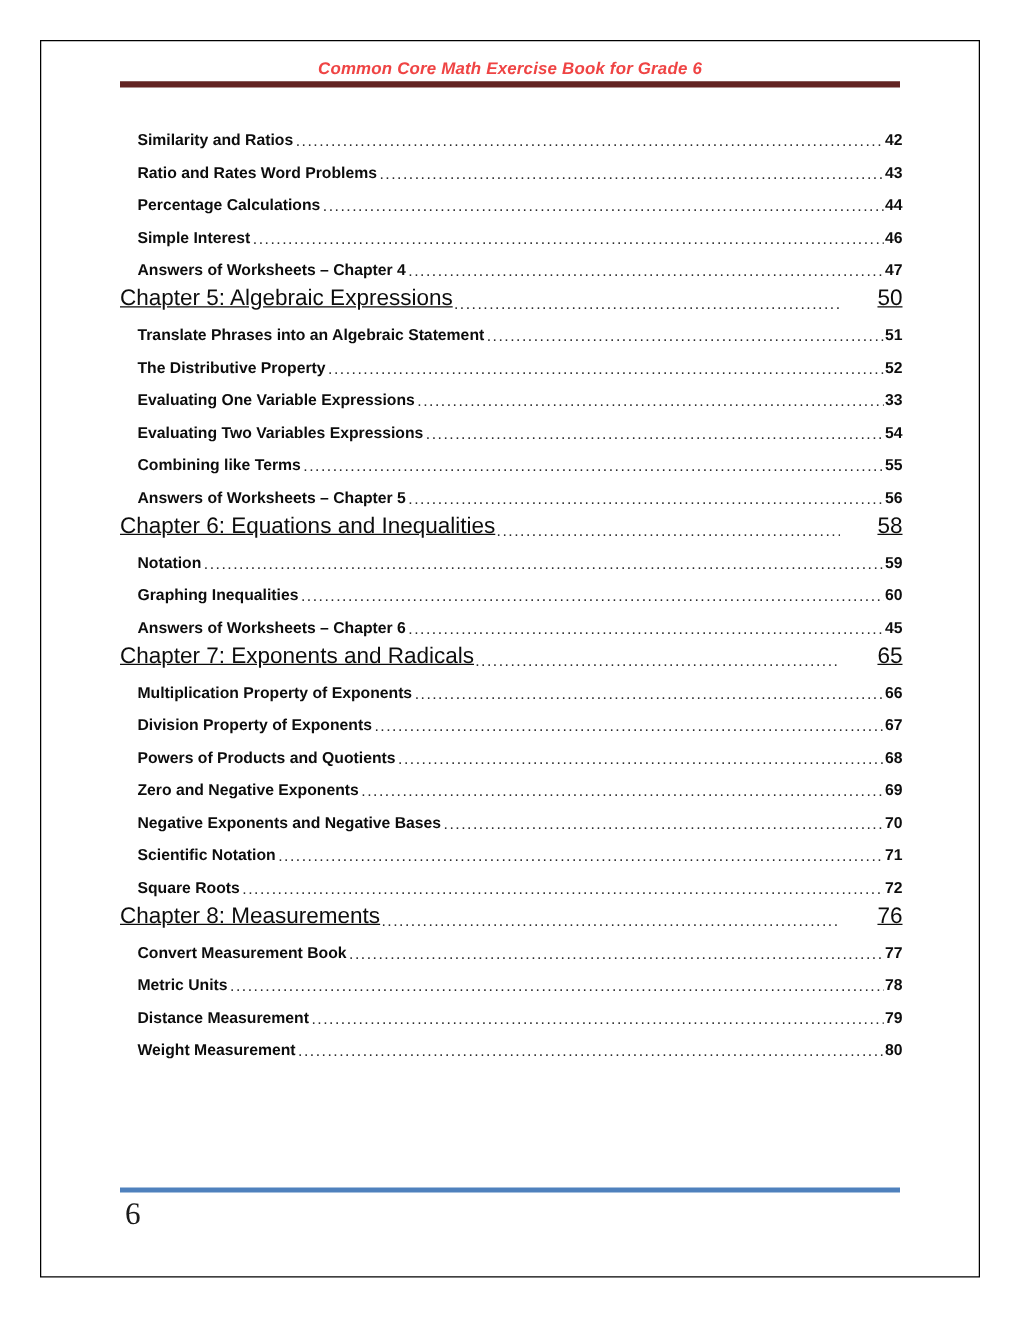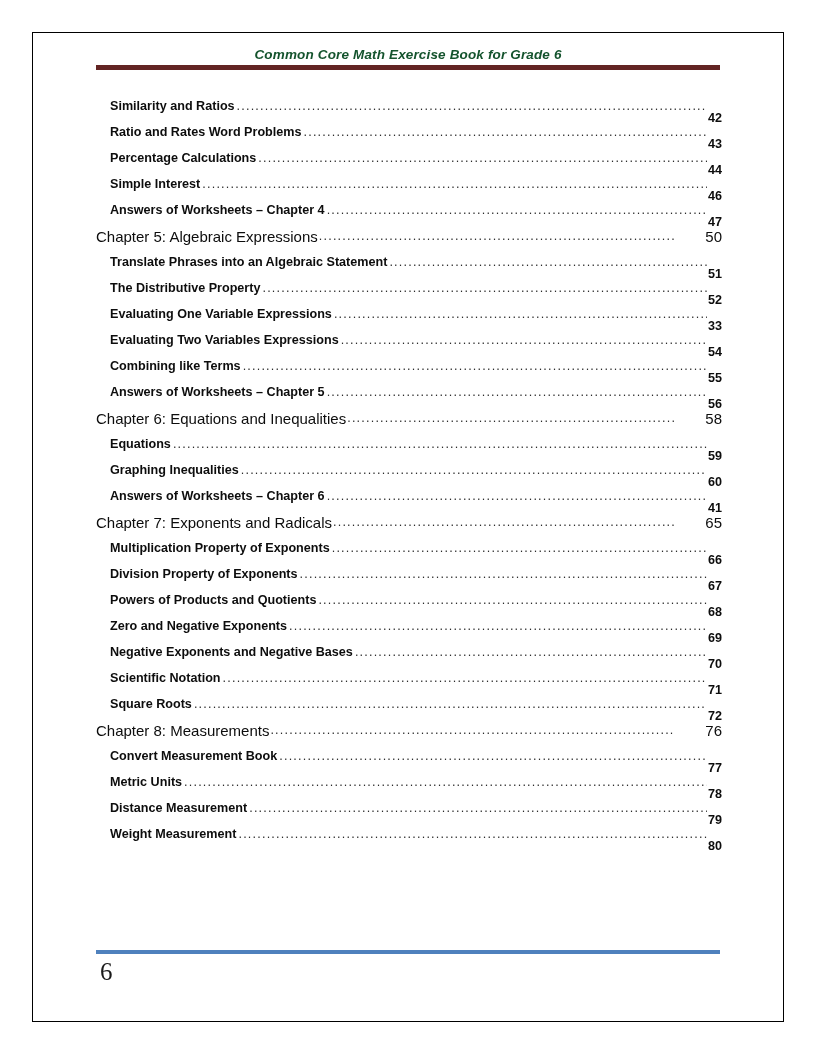--- a/index.html
+++ b/index.html
@@ -49,7 +49,7 @@
     font-style: italic;
     font-size: 13.5px;
     letter-spacing: 0.15px;
-    color: #14532d;
+    color: #ef4444;
     white-space: nowrap;
   }
   .header-rule {

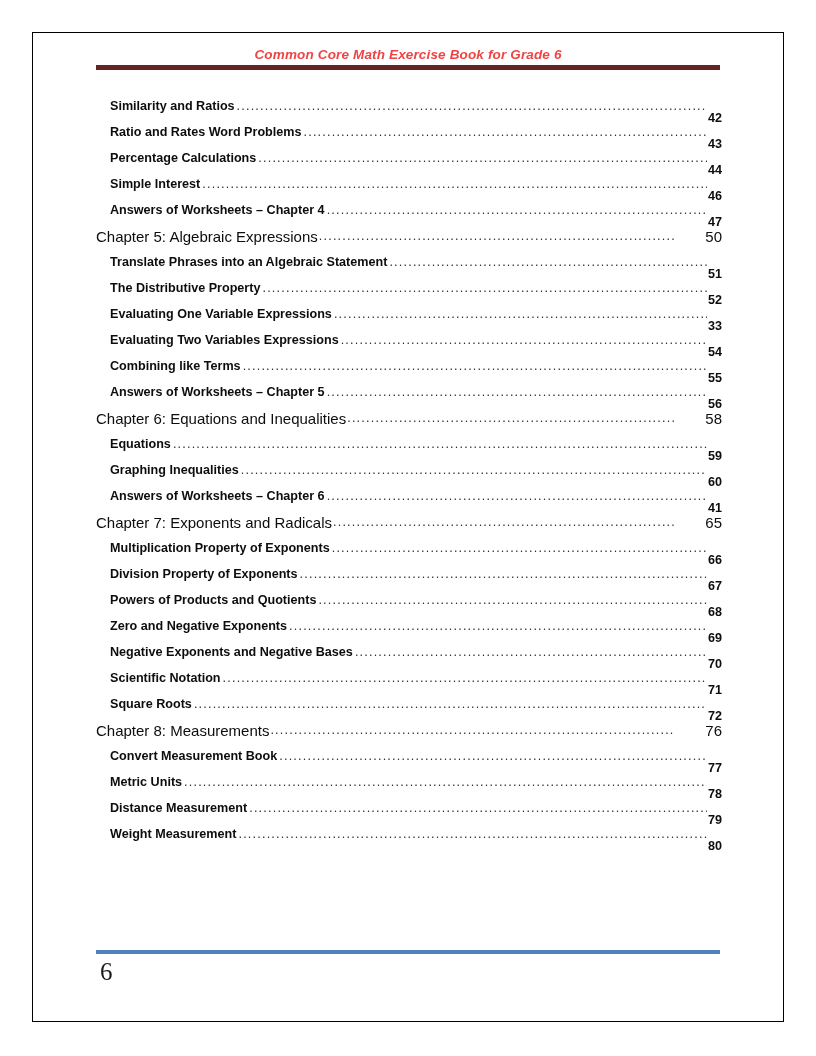--- a/index.html
+++ b/index.html
@@ -73,7 +73,7 @@
     position: relative;
     height: 26px;
     display: flex;
-    align-items: center;
+    align-items: flex-end;
     white-space: nowrap;
     color: #0d0d0d;
   }

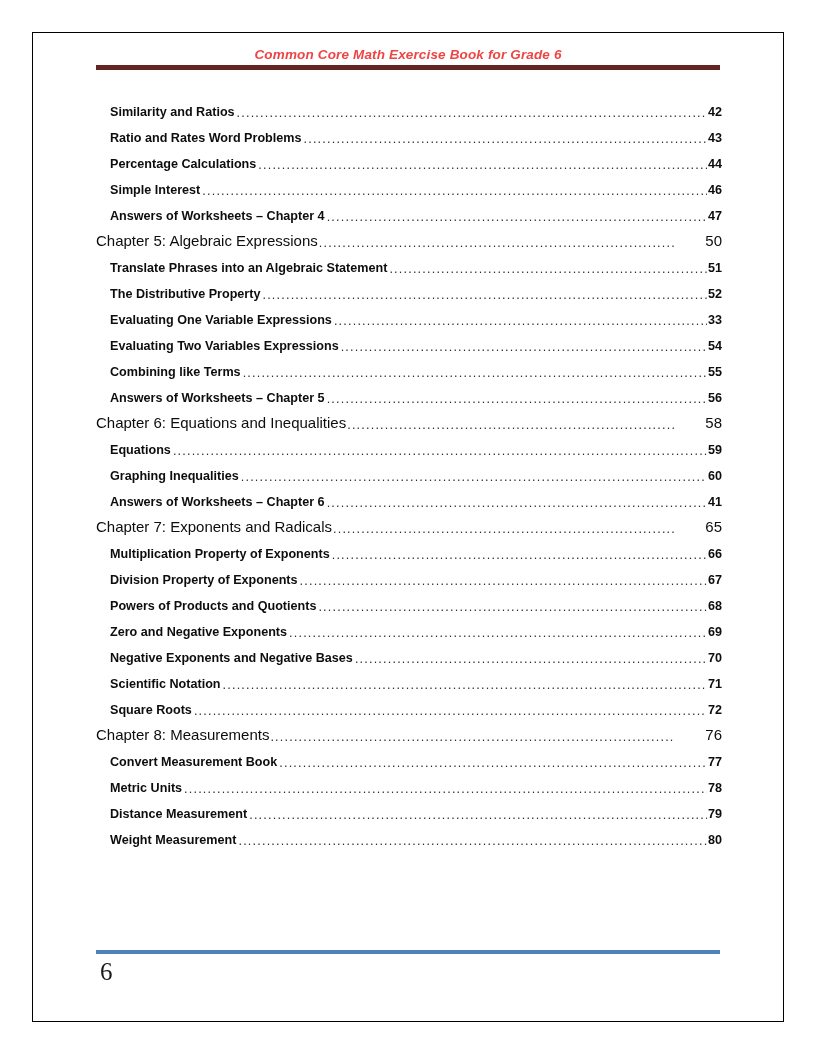--- a/index.html
+++ b/index.html
@@ -80,9 +80,10 @@
 
   
   .toc-row.level1 {
-    font-size: 15px;
+    font-size: 18px;
     font-weight: normal;
     padding-left: 0px;
+    text-decoration: underline;
   }
   .toc-row.level1 .toc-text { padding-right: 1px; }
   .toc-row.level1 .toc-fill { max-width: 468px; }

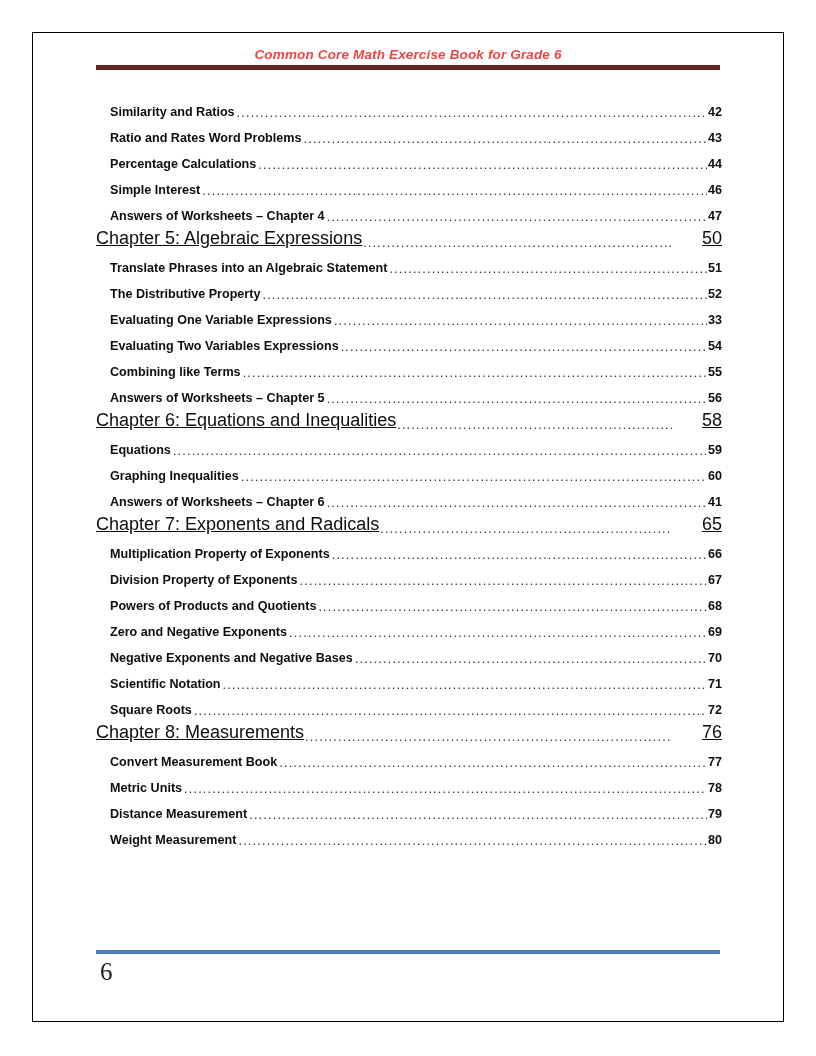--- a/index.html
+++ b/index.html
@@ -229,7 +229,7 @@
         <span class="toc-page">58</span>
       </div>
       <div class="toc-row level2">
-        <span class="toc-text">Equations</span>
+        <span class="toc-text">Notation</span>
         <span class="toc-fill"></span>
         <span class="toc-page">59</span>
       </div>

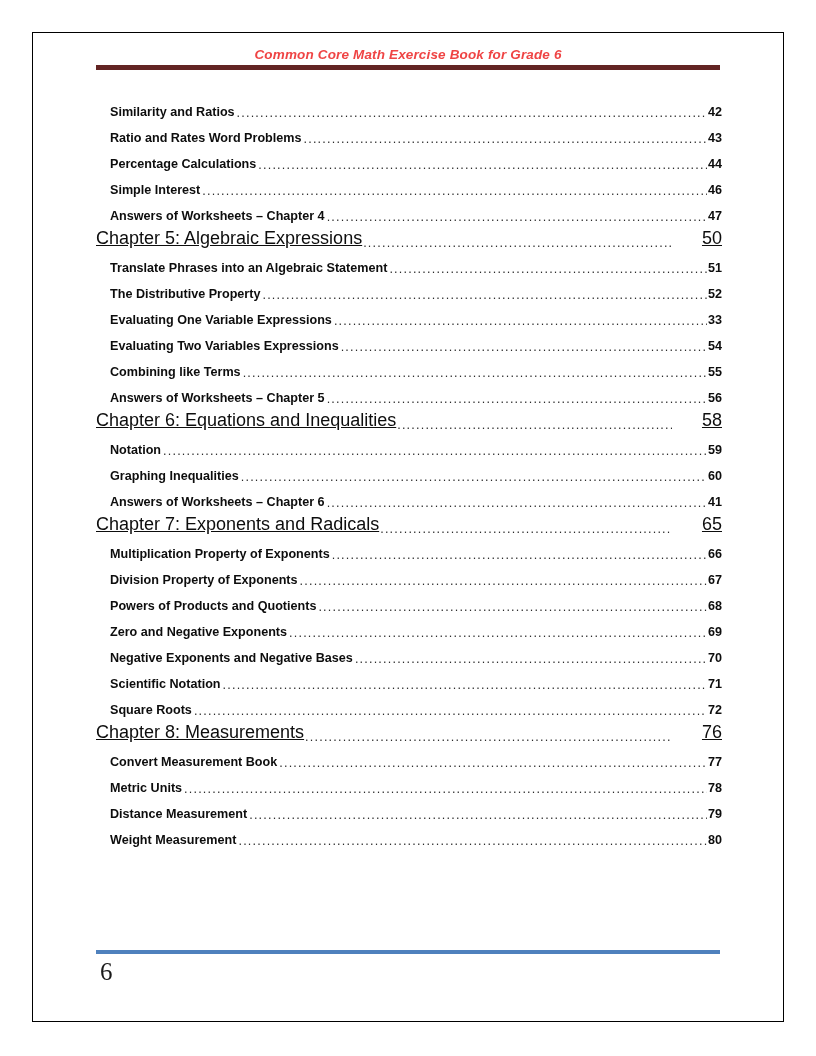--- a/index.html
+++ b/index.html
@@ -241,7 +241,7 @@
       <div class="toc-row level2">
         <span class="toc-text">Answers of Worksheets – Chapter 6</span>
         <span class="toc-fill"></span>
-        <span class="toc-page">41</span>
+        <span class="toc-page">45</span>
       </div>
       <div class="toc-row level1">
         <span class="toc-text">Chapter 7: Exponents and Radicals</span>

